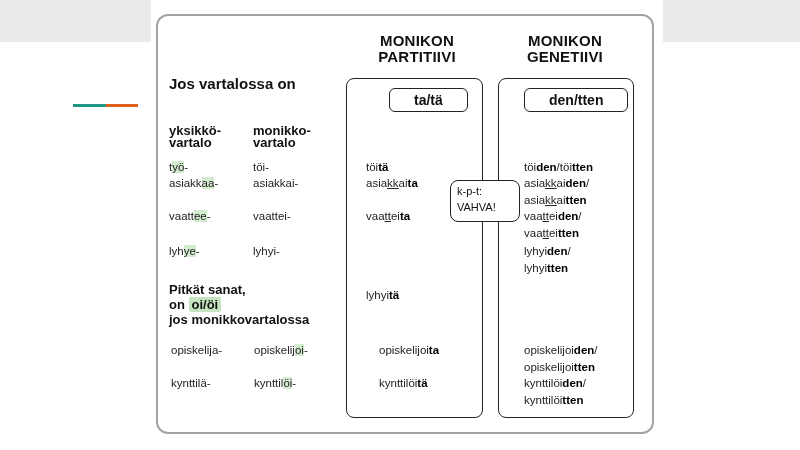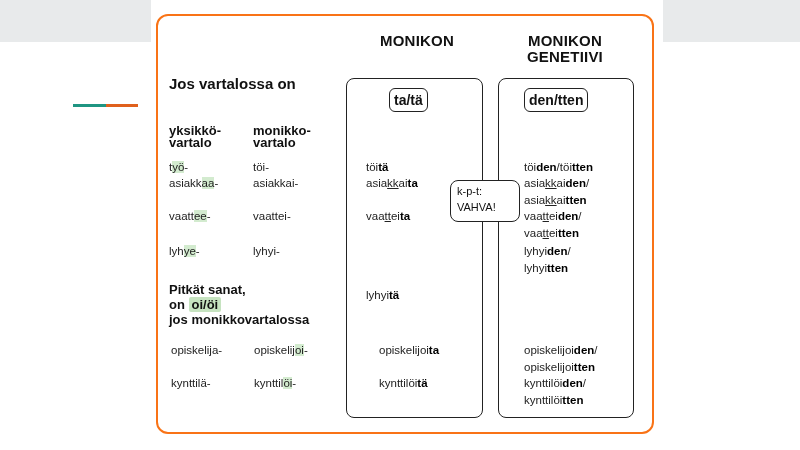--- a/index.html
+++ b/index.html
@@ -17,7 +17,7 @@
 
   .frame {
     position: absolute; left: 156px; top: 14px; width: 494px; height: 416px;
-    border: 2px solid #f97316; border-radius: 12px; background: #fff; box-sizing: content-box;
+    border: 2px solid #a3a3a3; border-radius: 12px; background: #fff; box-sizing: content-box;
   }
   .abs { position: absolute; }
   .hdr { font-weight: bold; font-size: 15px; line-height: 16px; letter-spacing: 0.2px; text-align: center; }

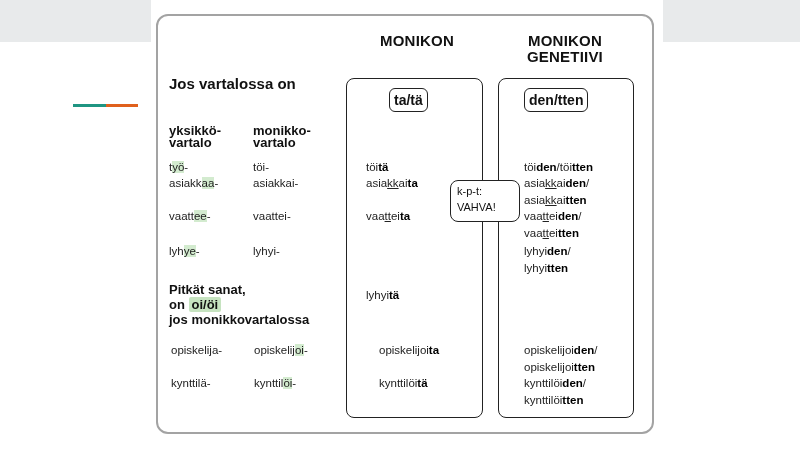--- a/index.html
+++ b/index.html
@@ -55,6 +55,7 @@
 
   <div class="abs hdr" style="left:194px; top:17px; width:130px;">
     <div>MONIKON</div>
+    <div>PARTITIIVI</div>
   </div>
   <div class="abs hdr" style="left:342px; top:17px; width:130px;">
     <div>MONIKON</div>

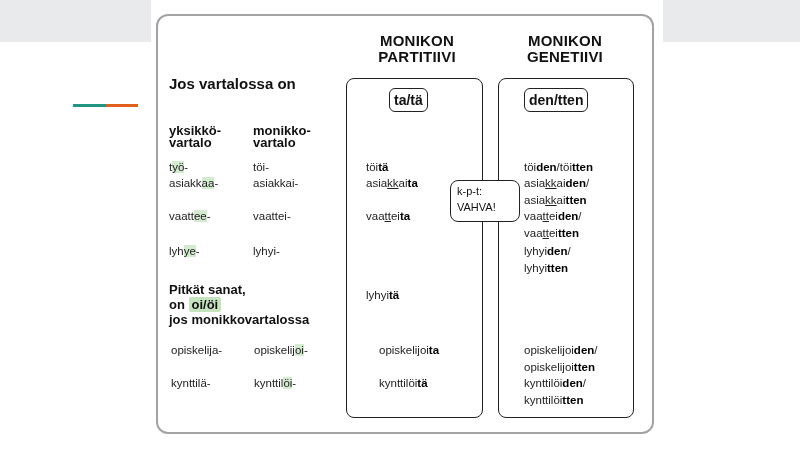--- a/index.html
+++ b/index.html
@@ -26,7 +26,7 @@
   }
   .pill {
     position: absolute; border: 1.5px solid #222; border-radius: 6px;
-    font-weight: bold; font-size: 14px; line-height: 14px; padding: 4px 4px; background: #fff;
+    font-weight: bold; font-size: 14px; line-height: 14px; padding: 4px 24px; background: #fff;
   }
   .title { font-weight: bold; font-size: 15px; line-height: 18px; }
   .hl { background: #c6e3c0; padding: 0 3px; border-radius: 2px; }

